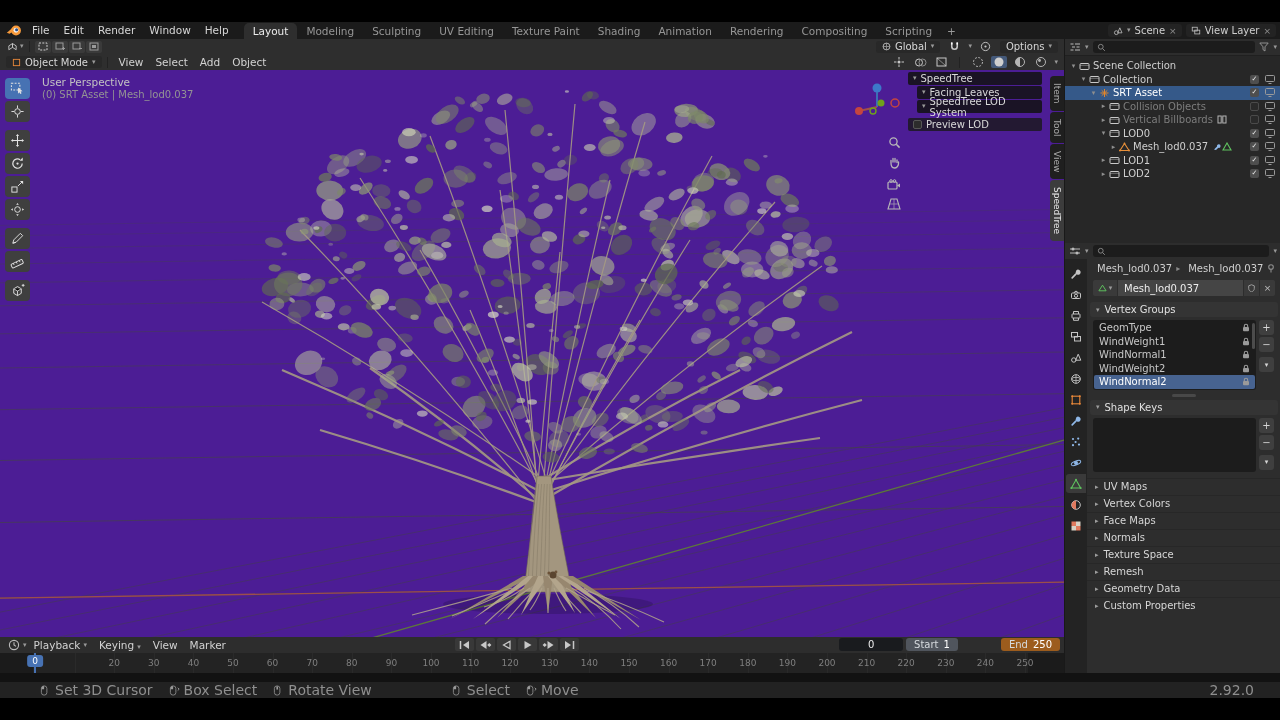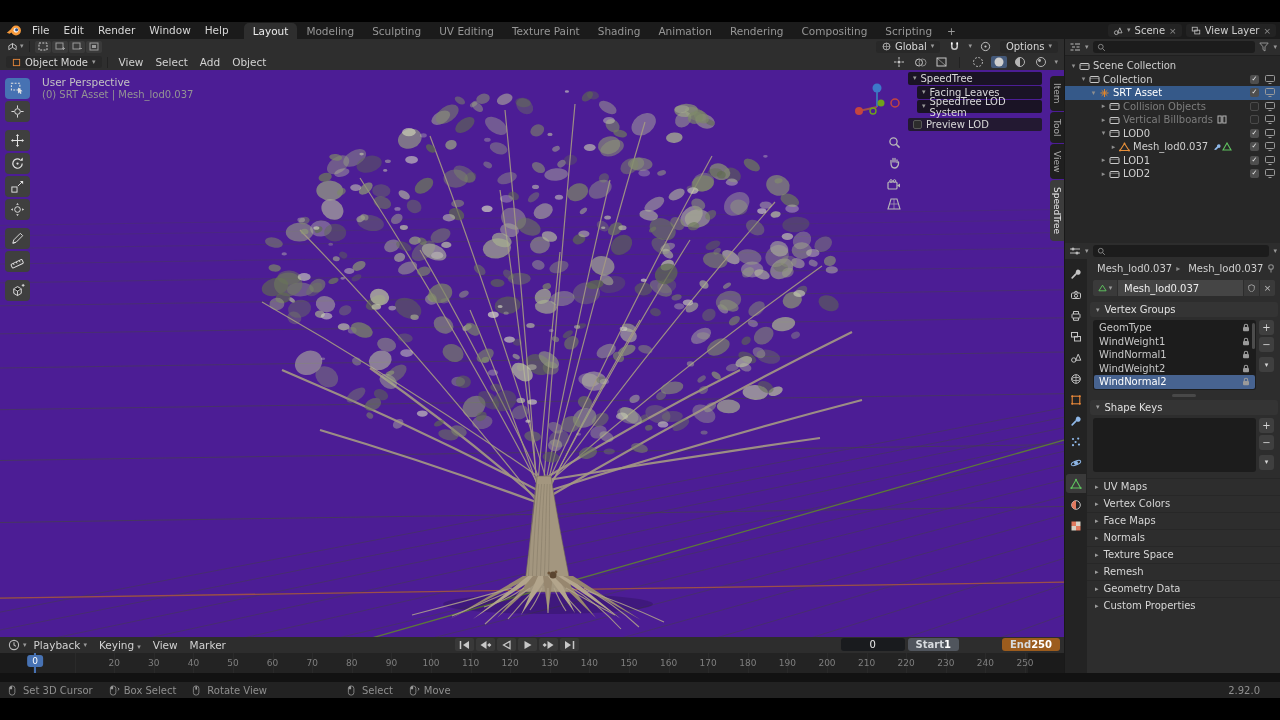--- a/index.html
+++ b/index.html
@@ -103,7 +103,7 @@
   .tbtn{width:19px;height:13px;display:flex;align-items:center;justify-content:center;border-radius:2px;background:#383838;}
   .tlfields{position:absolute;right:4px;top:1px;display:flex;gap:3px;}
   .framefield{width:64px;height:13px;background:#191b1e;border-radius:3px;color:#ececec;display:flex;align-items:center;justify-content:center;font-size:10px;}
-  .pill{height:13px;border-radius:3px;padding:0 8px;display:flex;align-items:center;font-size:10px;font-weight:bold;}
+  .pill{height:13px;border-radius:3px;padding:0 8px;display:flex;gap:5px;align-items:center;font-size:10px;}
   .pill.start{background:#50555d;} .pill.end{background:#9c5c1d;margin-left:40px;}
   .pill .lab{color:#d6dade;} .pill .val{color:#fff;}
   .ruler{position:absolute;top:16px;left:0;right:0;height:20px;background:#232323;font-size:9px;color:#7f7f7f;overflow:hidden;}

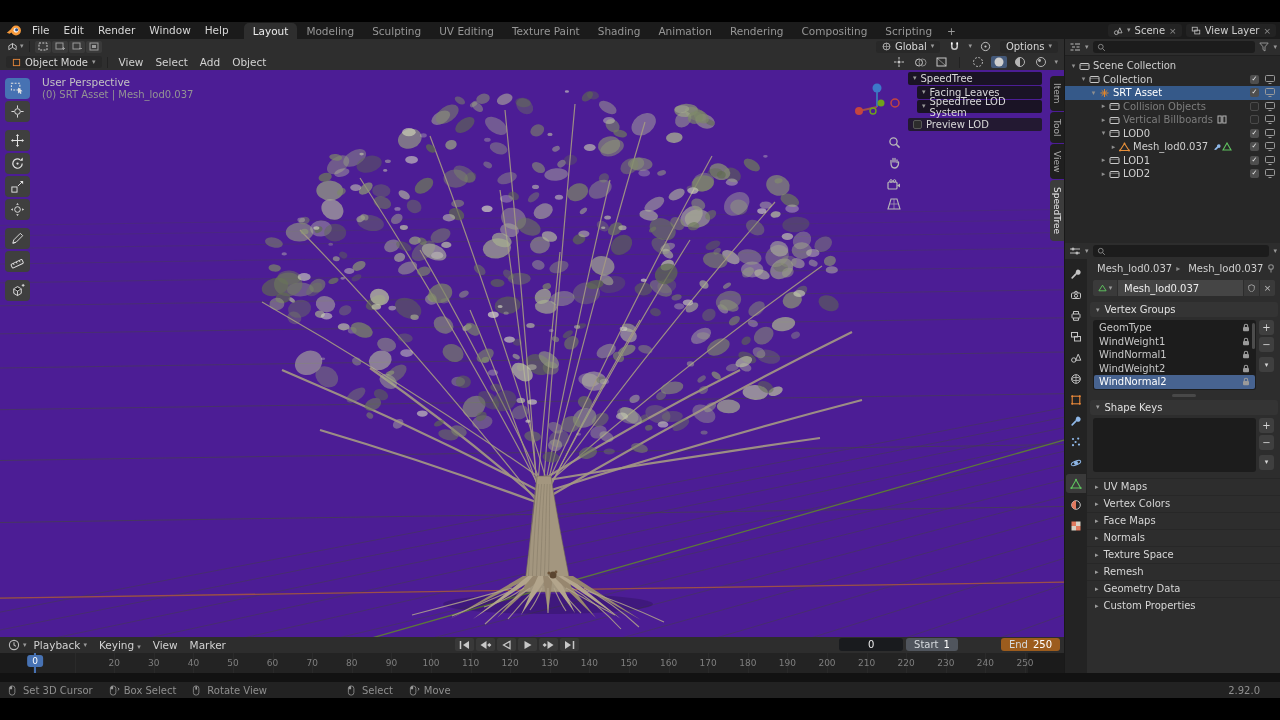--- a/index.html
+++ b/index.html
@@ -114,7 +114,7 @@
   .phchip{position:absolute;left:35px;top:2px;transform:translateX(-50%);background:#4772b3;color:#fff;border-radius:3px;font-size:9px;padding:0 5px;height:12px;line-height:12px;}
 
   .hstrip{position:absolute;top:651px;left:0;right:0;height:9px;background:#121212;}
-  .statusbar{position:absolute;top:660px;left:0;right:0;height:16px;background:#222;display:flex;align-items:center;font-size:10px;color:#8f8f8f;}
+  .statusbar{position:absolute;top:660px;left:0;right:0;height:16px;background:#222;display:flex;align-items:center;font-size:14px;color:#8f8f8f;padding-left:32px;}
   .sb-item{display:flex;align-items:center;gap:4px;margin-right:16px;}
   .sb-spacer{width:64px;}
   .version{margin-left:auto;margin-right:20px;}

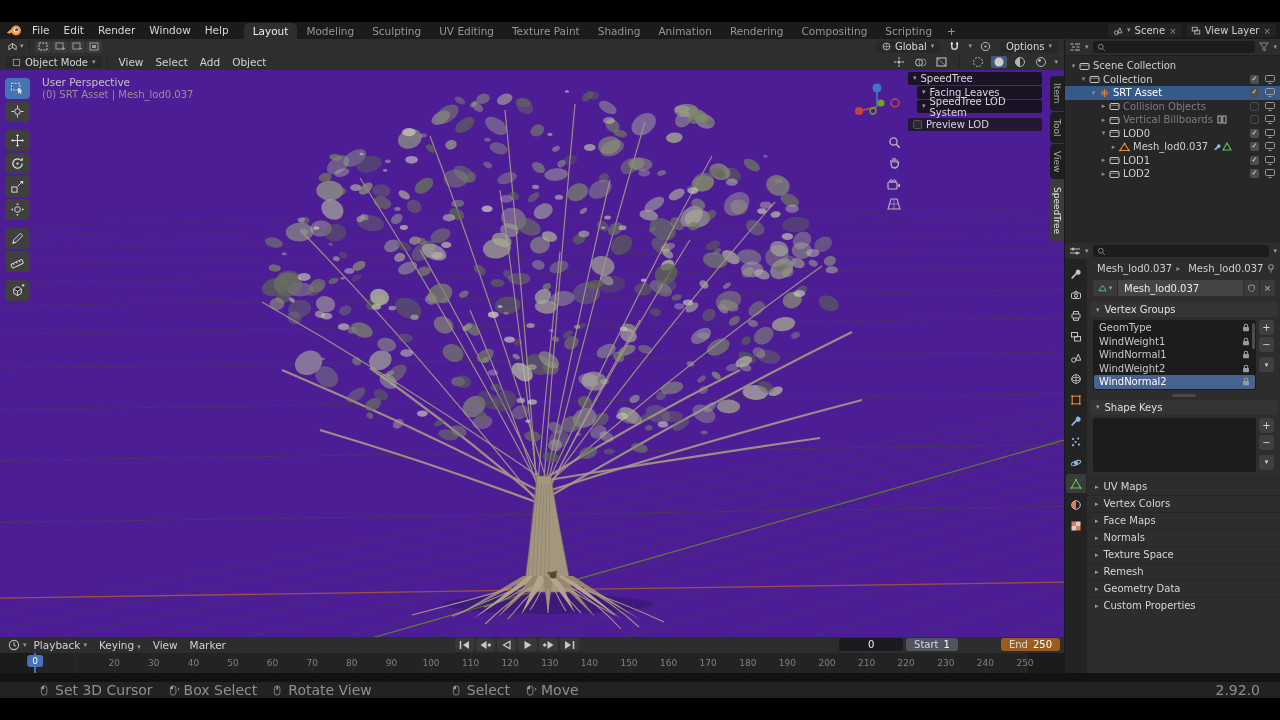--- a/index.html
+++ b/index.html
@@ -117,7 +117,7 @@
   .statusbar{position:absolute;top:660px;left:0;right:0;height:16px;background:#222;display:flex;align-items:center;font-size:14px;color:#8f8f8f;padding-left:32px;}
   .sb-item{display:flex;align-items:center;gap:4px;margin-right:16px;}
   .sb-spacer{width:64px;}
-  .version{margin-left:auto;margin-right:20px;}
+  .version{margin-left:auto;margin-right:26px;}
 </style>
 </head>
 <body>

